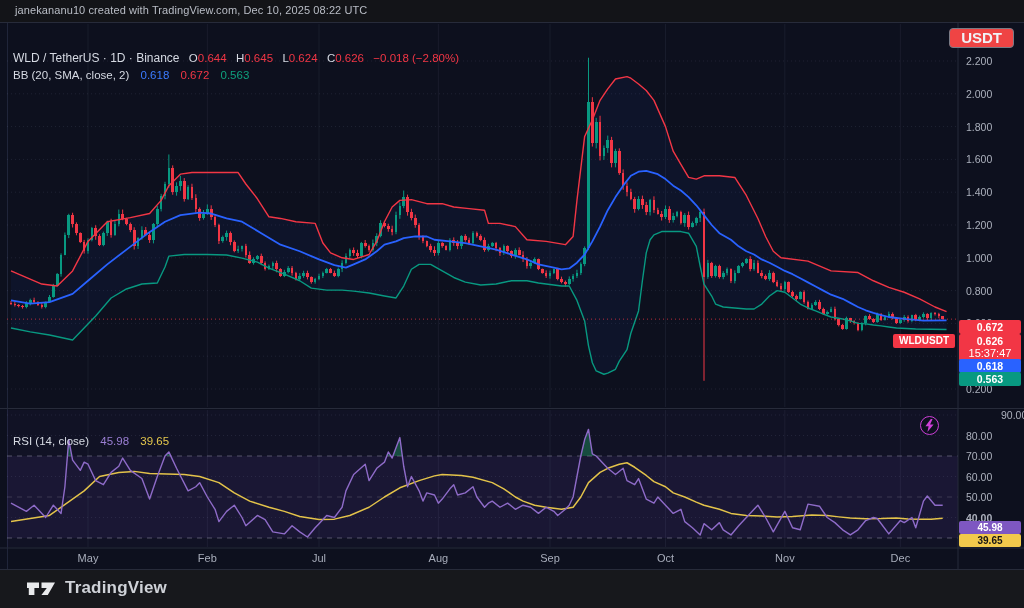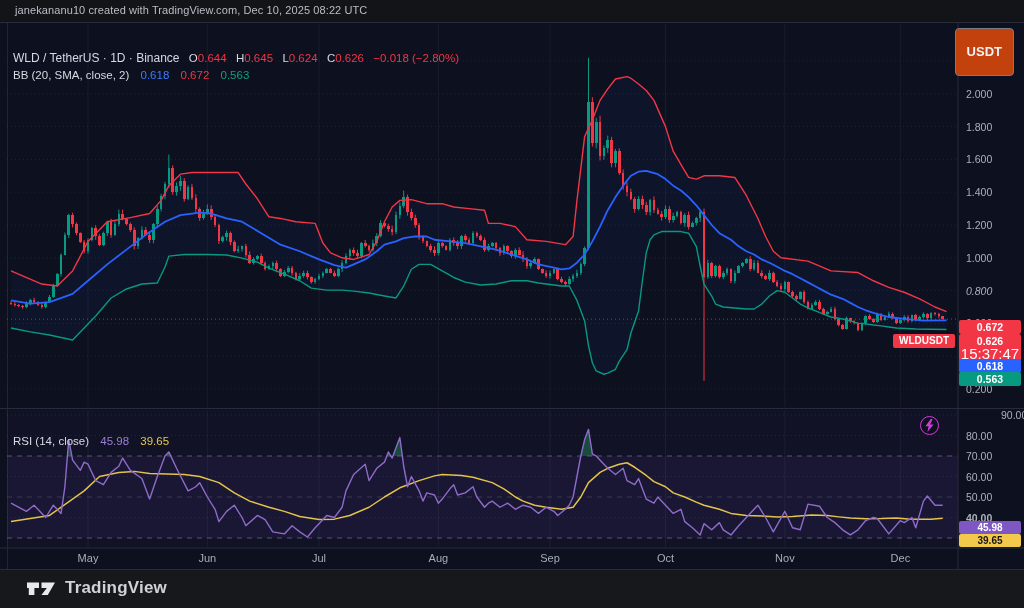--- a/index.html
+++ b/index.html
@@ -28,8 +28,8 @@
   .rsi-legend .pur{color:#9b7fd4;margin-left:8px;}
   .rsi-legend .yel{color:#e5c84c;margin-left:8px;}
   
-  .usdt-btn{position:absolute;right:10px;top:5px;z-index:6;padding:16px 11px;border:1px solid #787b86;
-            border-radius:4px;background:#c2410c;color:#f0f2f6;font-size:13px;font-weight:700;line-height:14px;cursor:pointer;}
+  .usdt-btn{position:absolute;right:10px;top:5px;z-index:6;padding:2px 11px;border:1px solid #787b86;
+            border-radius:4px;background:#ef4444;color:#f0f2f6;font-size:15px;font-weight:700;line-height:14px;cursor:pointer;}
   
   .tick{position:absolute;left:966px;transform:translateY(-50%);font-size:10.5px;color:#acb1bd;z-index:2;}
   .mon{position:absolute;transform:translateX(-50%);font-size:11px;color:#a8adbb;z-index:2;}

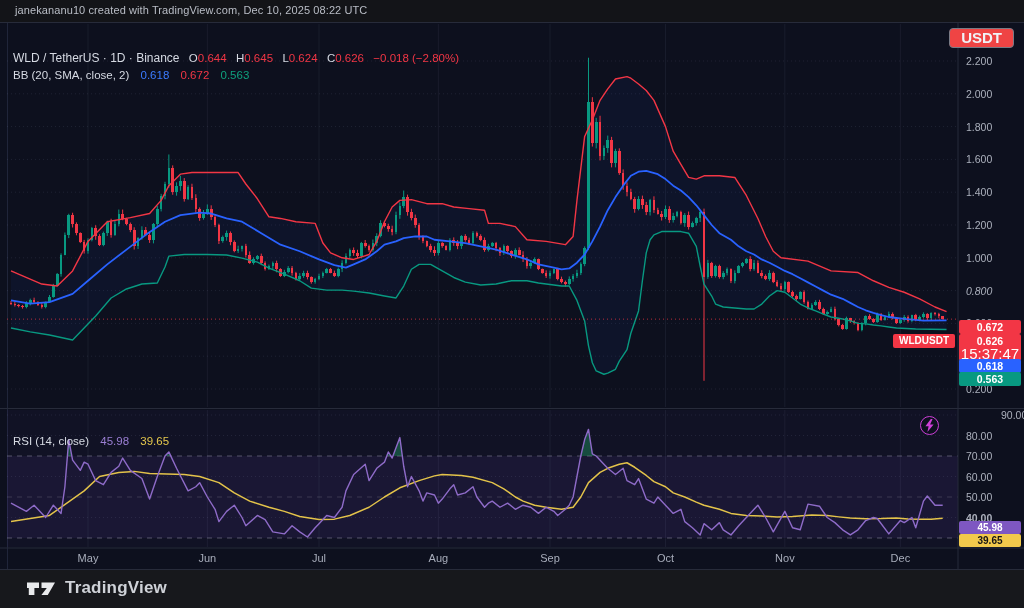--- a/index.html
+++ b/index.html
@@ -648,7 +648,7 @@
         <div class="tick" style="top: 169.2px;">1.400</div>
         <div class="tick" style="top: 202px;">1.200</div>
         <div class="tick" style="top: 234.8px;">1.000</div>
-        <div class="tick" style="top: 267.6px; font-style: italic;">0.800</div>
+        <div class="tick" style="top: 267.6px;">0.800</div>
         <div class="tick" style="top: 300.4px;">0.600</div>
         <div class="tick" style="top: 333.2px;">0.400</div>
         <div class="tick" style="top: 366px;">0.200</div>

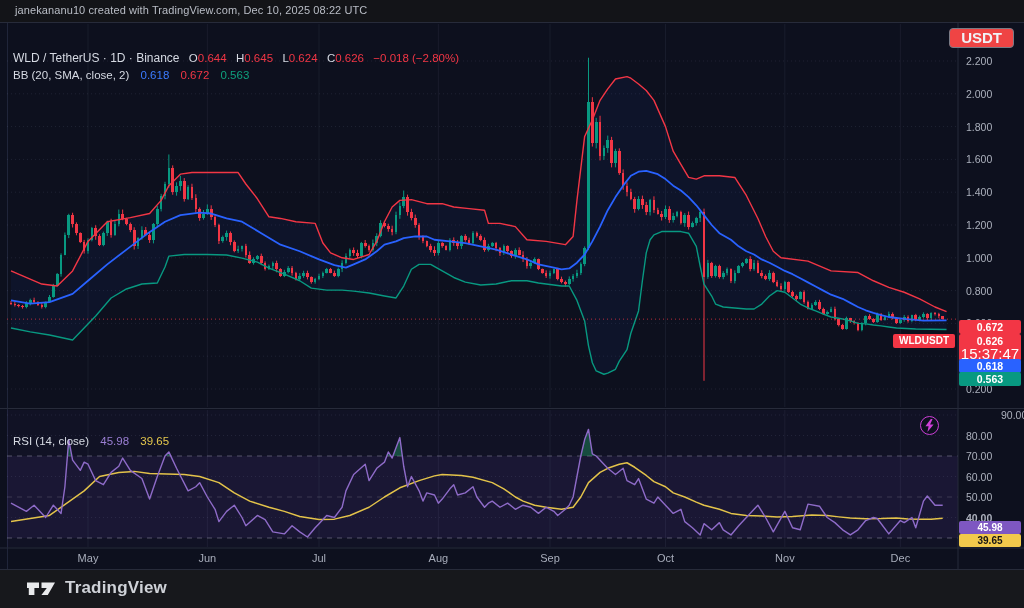--- a/index.html
+++ b/index.html
@@ -39,7 +39,7 @@
   .b-upper{top:297px;height:14px;line-height:14px;background:#f23645;}
   .b-last{top:311px;height:27px;background:#f23645;}
   .b-last .p{display:block;line-height:14px;}
-  .b-last .cd{display:block;font-size:15px;font-weight:400;line-height:11px;}
+  .b-last .cd{display:block;font-size:11px;font-weight:400;line-height:11px;}
   .b-basis{top:336px;height:14px;line-height:14px;background:#2962ff;}
   .b-lower{top:349px;height:14px;line-height:14px;background:#089981;}
   .b-rsi{top:498px;height:13px;line-height:13px;background:#7e57c2;font-size:10px;}

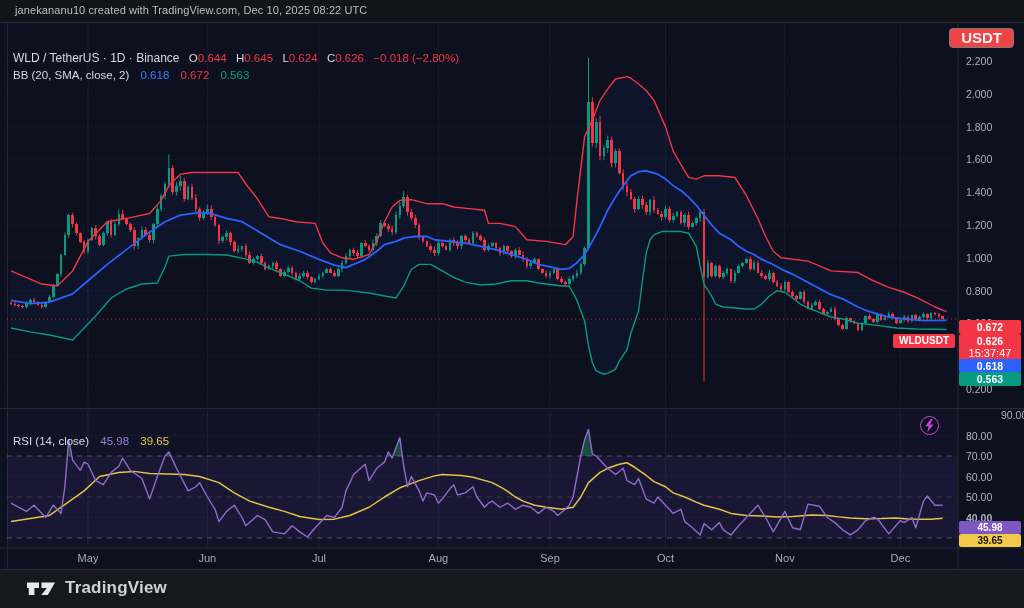--- a/index.html
+++ b/index.html
@@ -660,7 +660,7 @@
         <div class="tick" style="top: 494.5px; font-weight: bold;">40.00</div>
         <div class="tick" style="top: 515px;">30.00</div>
         <div class="mon" style="left: 88px; top: 529px;">May</div>
-        <div class="mon" style="left: 207.3px; top: 529px;">Jun</div>
+        <div class="mon" style="left: 207.3px; top: 529px;">Feb</div>
         <div class="mon" style="left: 319px; top: 529px;">Jul</div>
         <div class="mon" style="left: 438.4px; top: 529px;">Aug</div>
         <div class="mon" style="left: 550px; top: 529px;">Sep</div>

